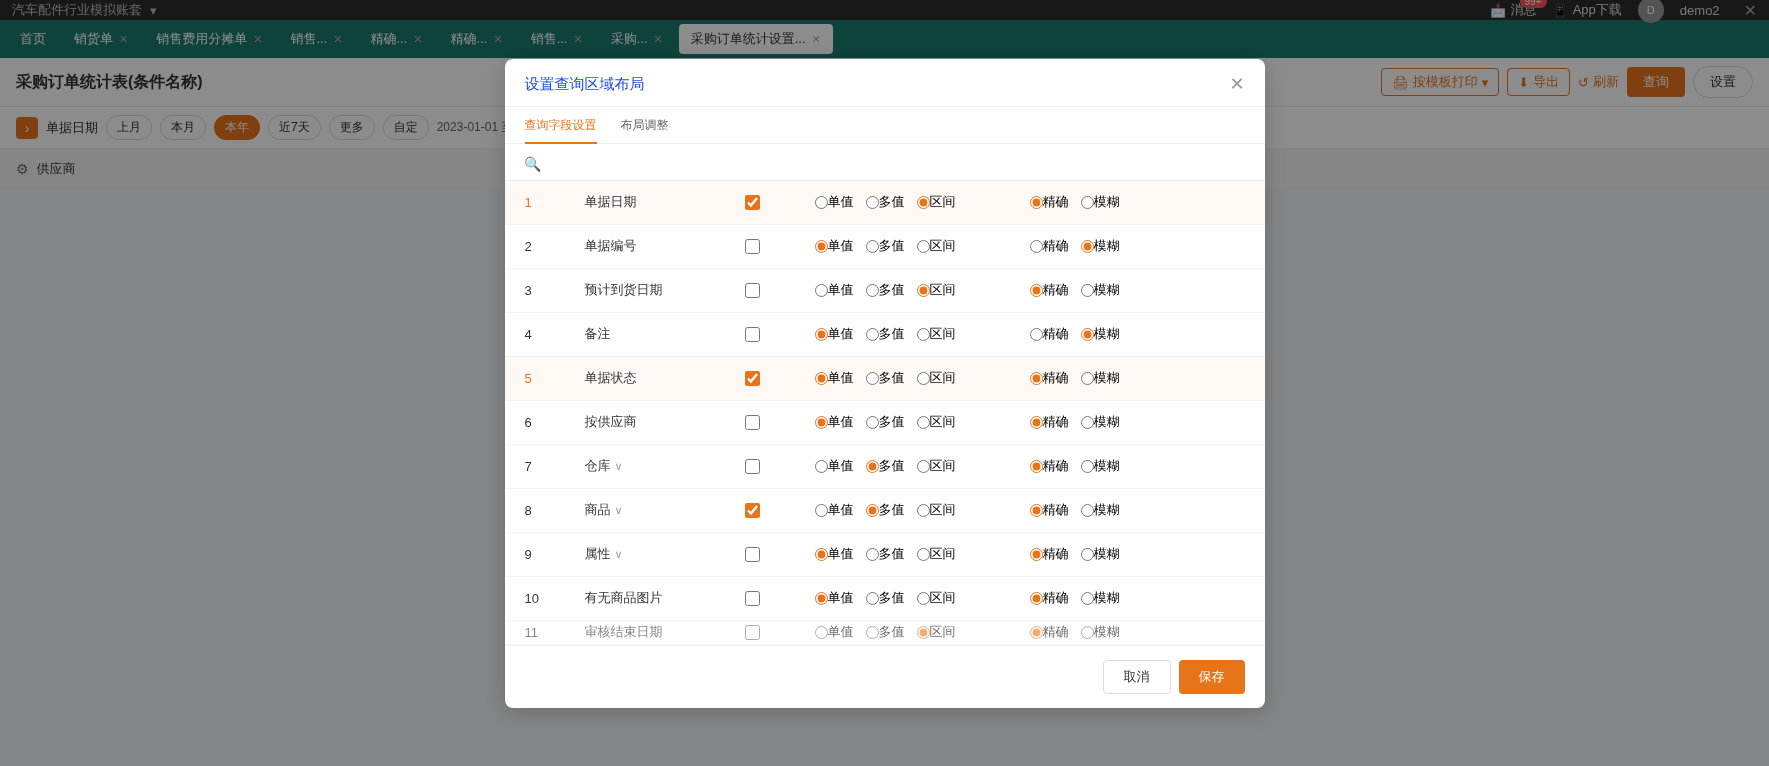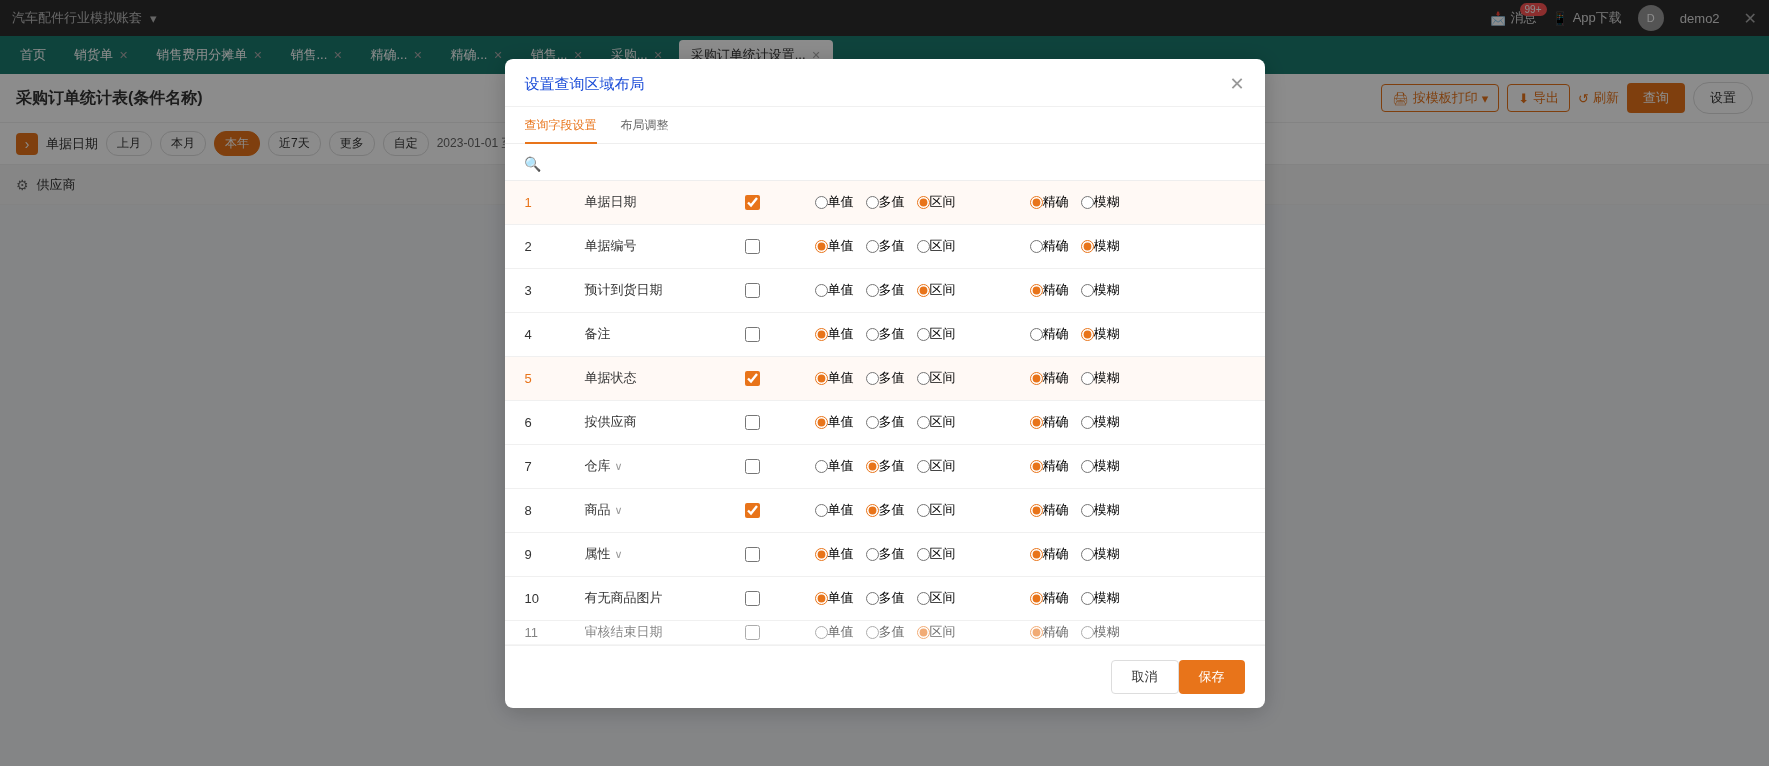--- a/index.html
+++ b/index.html
@@ -8,7 +8,7 @@
     
     .top-nav {
       background: #2d2d2d;
-      height: 36px;
+      height: 20px;
       display: flex;
       align-items: center;
       justify-content: space-between;

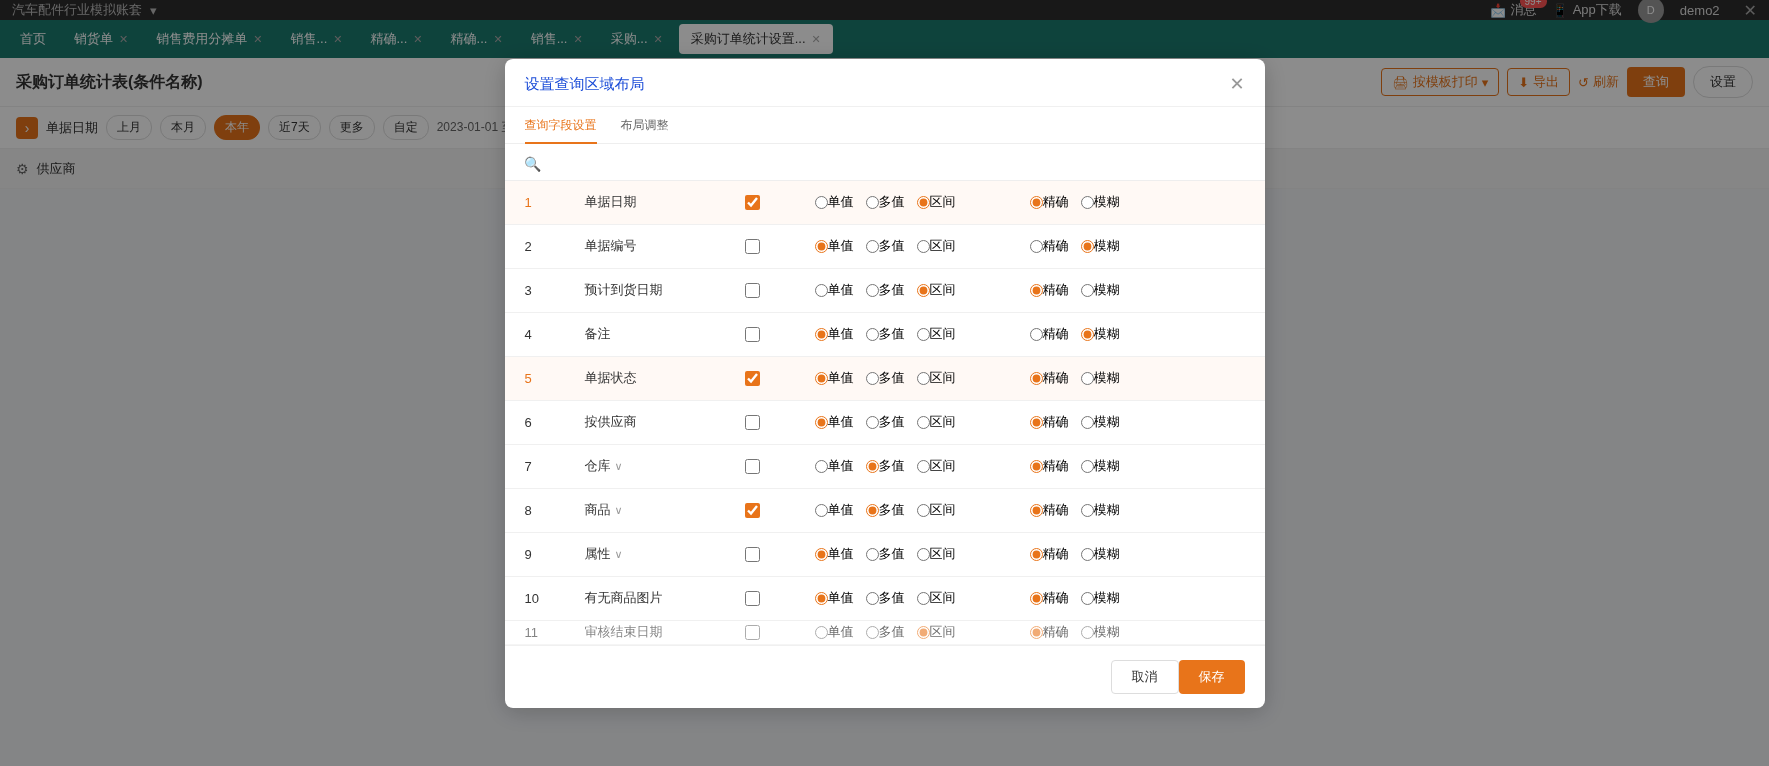--- a/index.html
+++ b/index.html
@@ -208,7 +208,7 @@
       padding: 14px 20px;
       display: flex;
       justify-content: flex-end;
-      gap: 0;
+      gap: 8px;
       border-top: 1px solid #f0f0f0;
     }
     .btn-cancel { background: #fff; color: #333; border: 1px solid #ddd; padding: 7px 20px; border-radius: 4px; cursor: pointer; font-size: 13px; }

